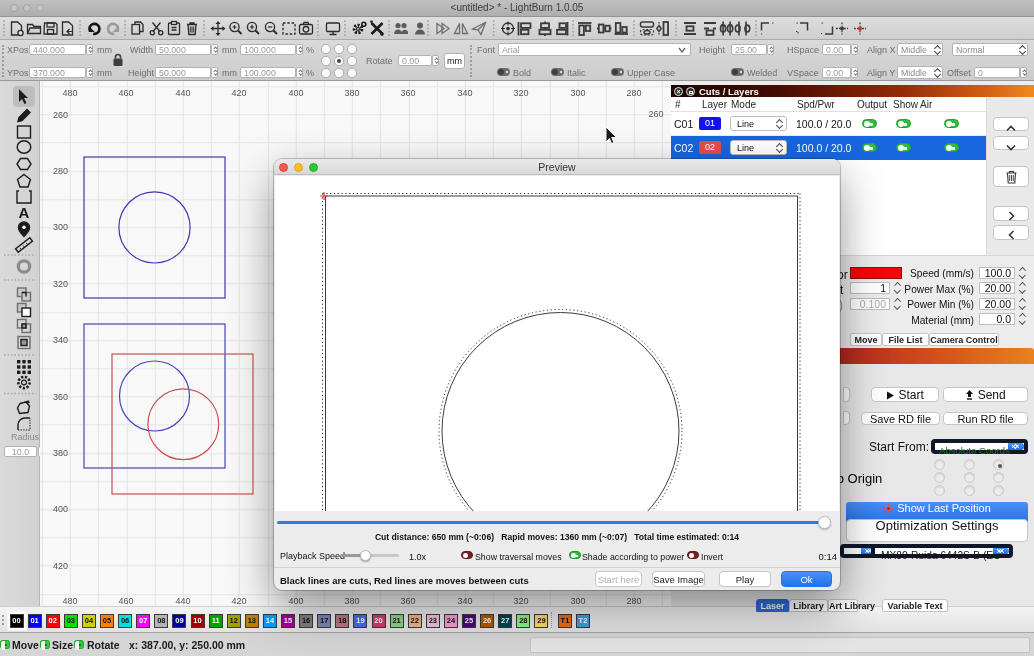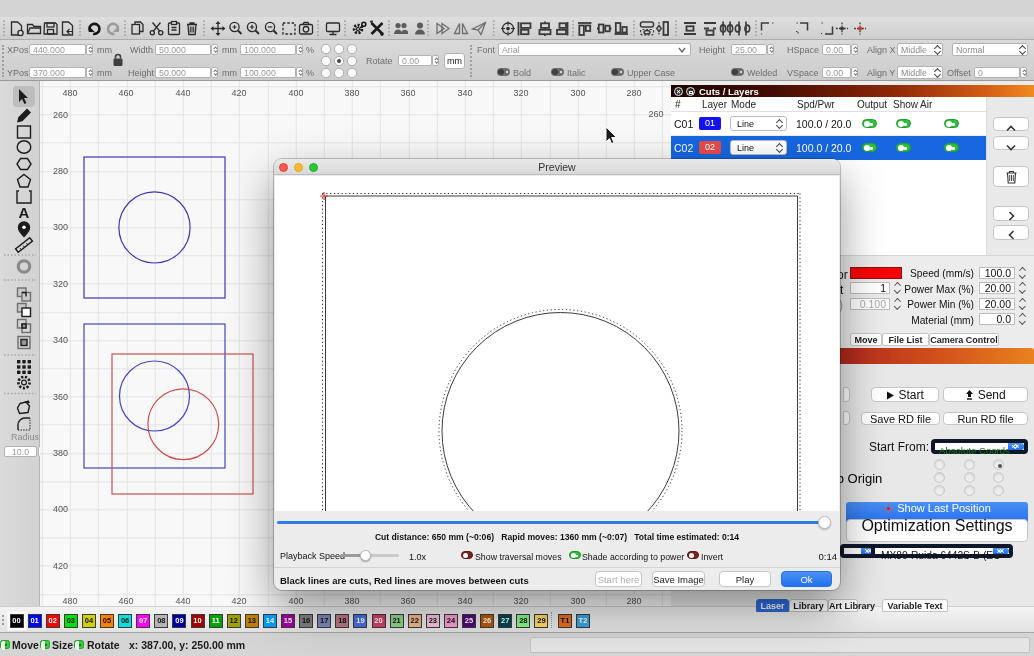--- a/index.html
+++ b/index.html
@@ -139,6 +139,12 @@
 <body>
 <div id="app">
 
+  <div id="titlebar" class="abs">
+    <div class="light" style="left:10px;"></div>
+    <div class="light" style="left:23px;"></div>
+    <div class="light" style="left:36px;"></div>
+    <div id="title-text">&lt;untitled&gt; * - LightBurn 1.0.05</div>
+  </div>
 
   <div id="toolbar1" class="abs">
     <svg width="1034" height="23" viewBox="0 0 1034 23">

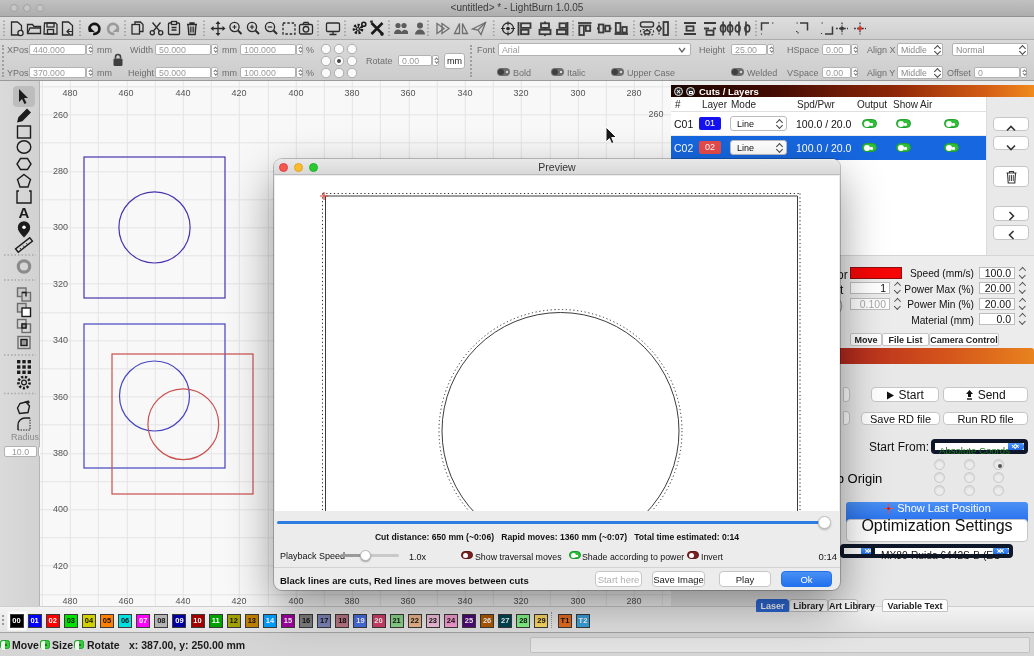--- a/index.html
+++ b/index.html
@@ -764,7 +764,7 @@
             <circle cx="5.5" cy="5.5" r="1.3" fill="#b21a14"></circle>
           </svg>
         Show Last Position</div>
-      <div class="lbtn" style="left:175px;top:171px;width:182px;height:23px;line-height:12px;font-size:16px;">Optimization Settings</div>
+      <div class="lbtn" style="left:175px;top:171px;width:182px;height:23px;line-height:12px;font-size:13px;">Optimization Settings</div>
       <div class="combo-btn" style="left:169px;top:196px;width:38px;height:14px;">
           <div class="combo-blue" style="width:13px;"></div>
         </div>

